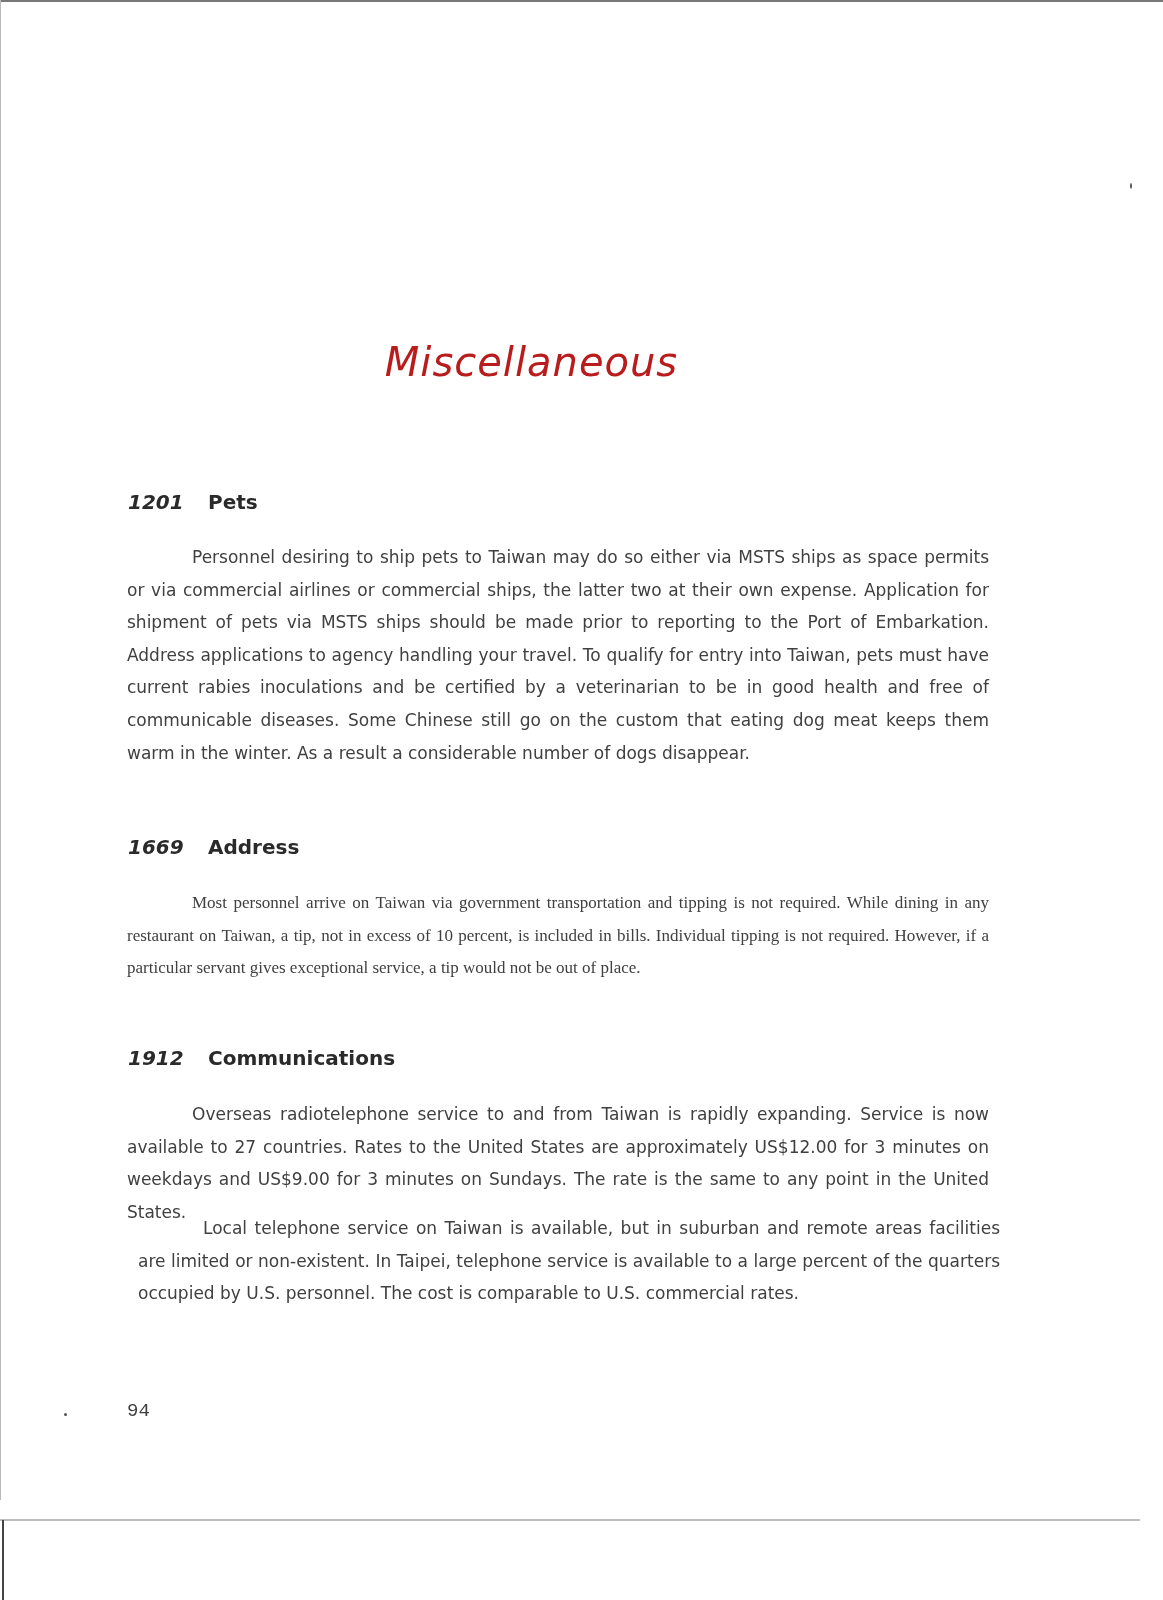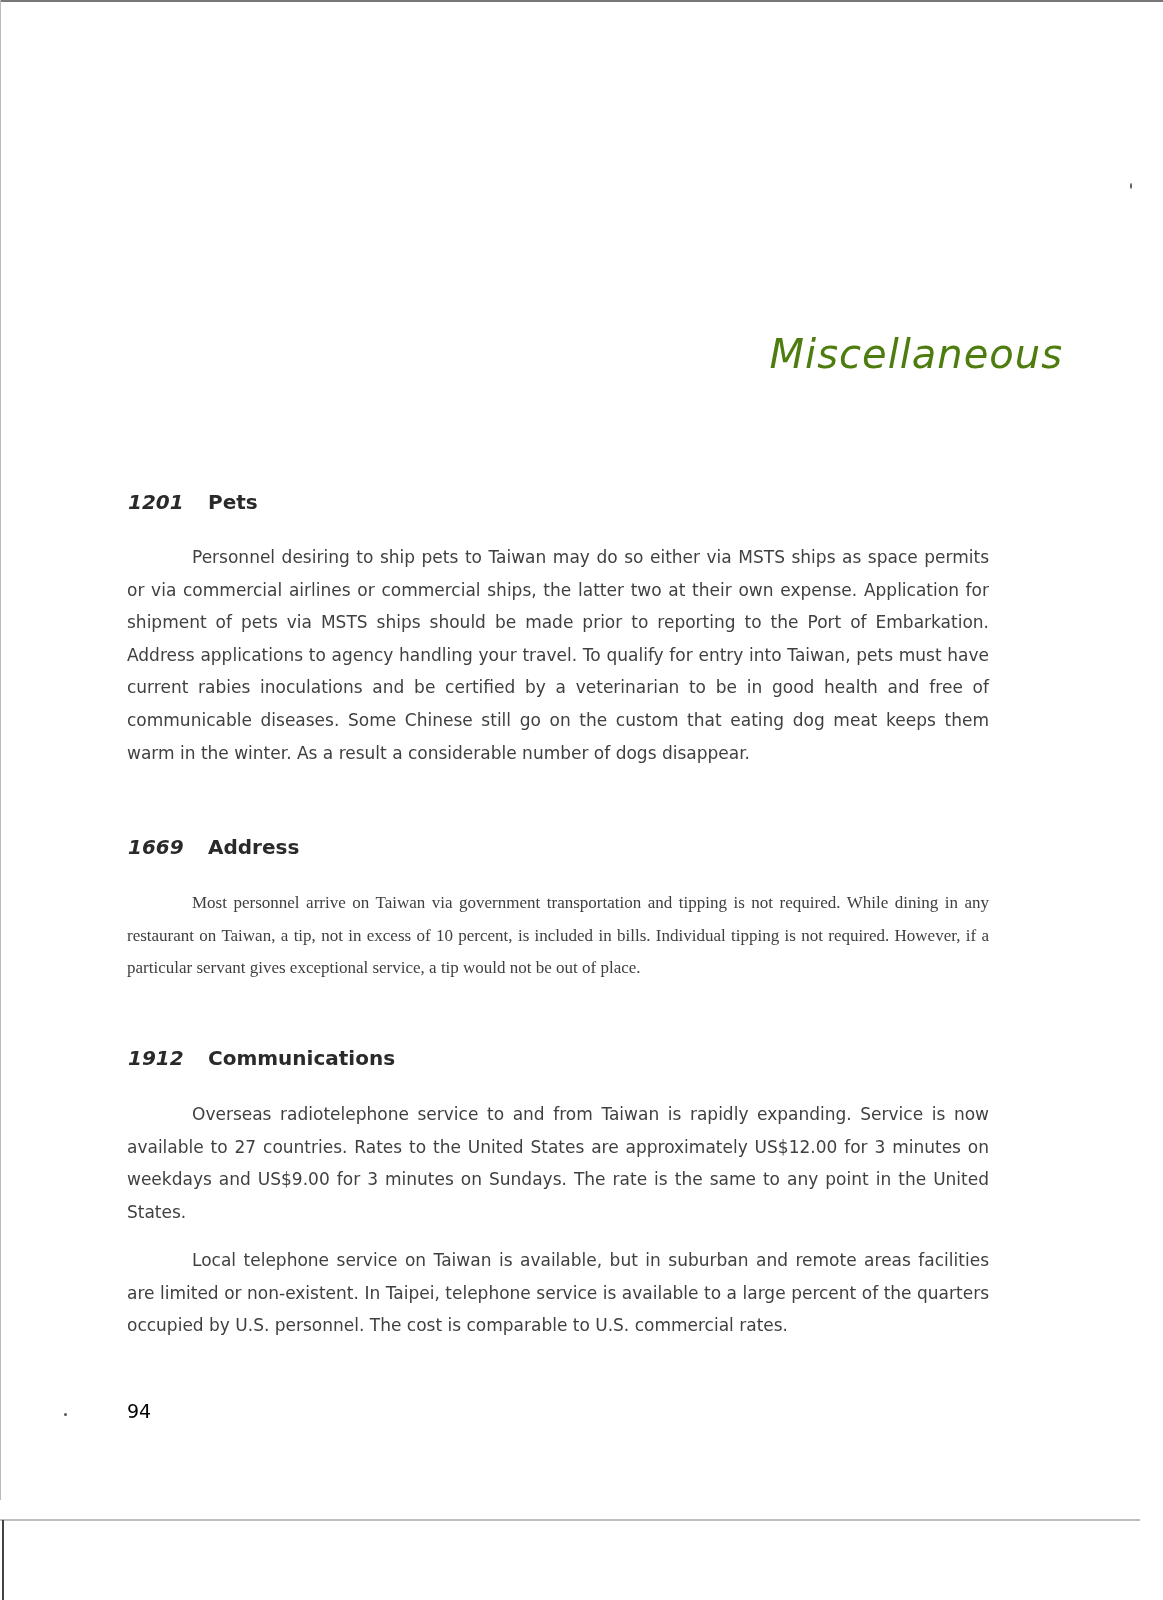--- a/index.html
+++ b/index.html
@@ -12,8 +12,8 @@
   .page-fold { position: absolute; left: 0; top: 1519px; width: 1140px; height: 2px; background: #bdbdbd; }
   .page-fold-left { position: absolute; left: 2px; top: 1520px; width: 2px; height: 80px; background: #444; }
   .title {
-    position: absolute; top: 304px; left: 0; width: 1063px; text-align: right;
-    font-size: 40px; font-style: italic; font-weight: normal; color: #4d7c0f; letter-spacing: 1px;
+    position: absolute; top: 312px; left: 0; width: 1063px; text-align: center;
+    font-size: 40px; font-style: italic; font-weight: normal; color: #b91c1c; letter-spacing: 1px;
   }
   .section-head { position: absolute; left: 128px; font-size: 20px; font-weight: bold; color: #2a2a2a; }
   .section-head .num { display: inline-block; width: 80px; font-style: italic; }

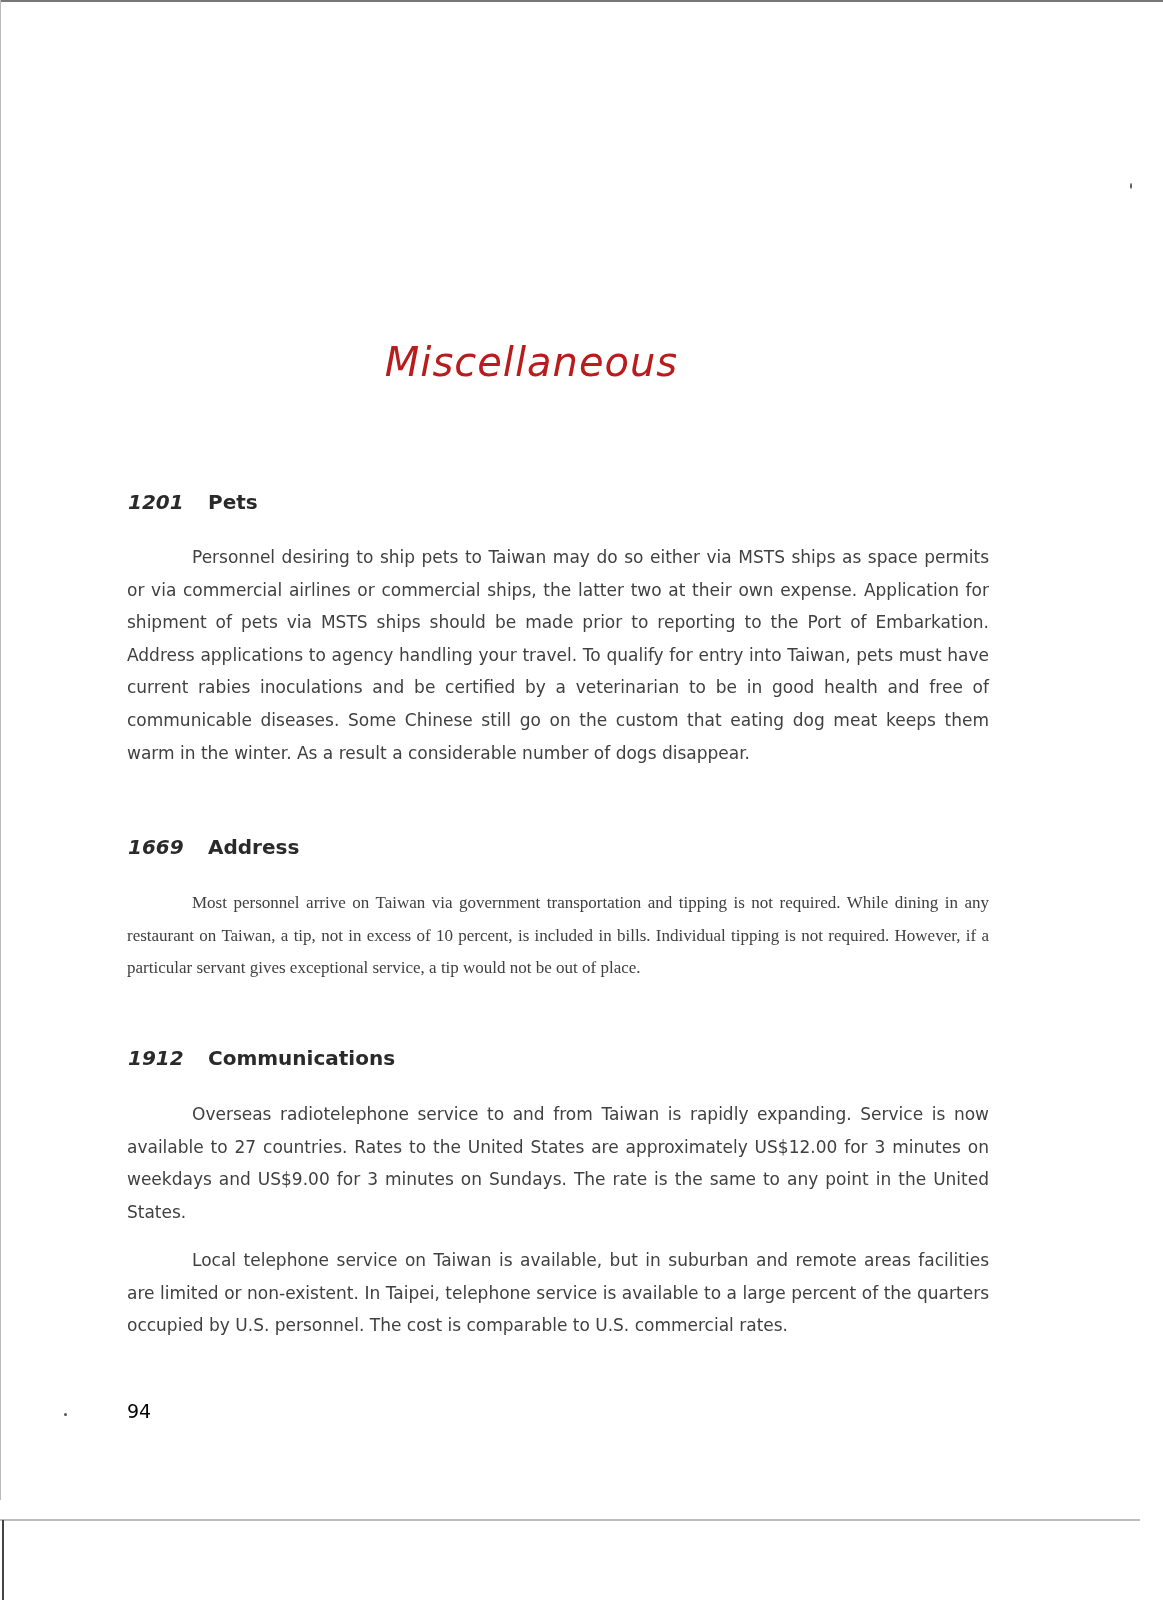--- a/index.html
+++ b/index.html
@@ -46,7 +46,7 @@
   <span class="num">1912</span><span>Communications</span>
 </div>
 <p class="para" style="top:1098px;">Overseas radiotelephone service to and from Taiwan is rapidly expanding. Service is now available to 27 countries. Rates to the United States are approximately US$12.00 for 3 minutes on weekdays and US$9.00 for 3 minutes on Sundays. The rate is the same to any point in the United States.</p>
-<p class="para" style="top:1244px;">Local telephone service on Taiwan is available, but in suburban and remote areas facilities are limited or non-existent. In Taipei, telephone service is available to a large percent of the quarters occupied by U.S. personnel. The cost is comparable to U.S. commercial rates.</p>
+<p class="para" style="top:1212px;margin-left:11px;">Local telephone service on Taiwan is available, but in suburban and remote areas facilities are limited or non-existent. In Taipei, telephone service is available to a large percent of the quarters occupied by U.S. personnel. The cost is comparable to U.S. commercial rates.</p>
 
 <div class="page-number">94</div>
 

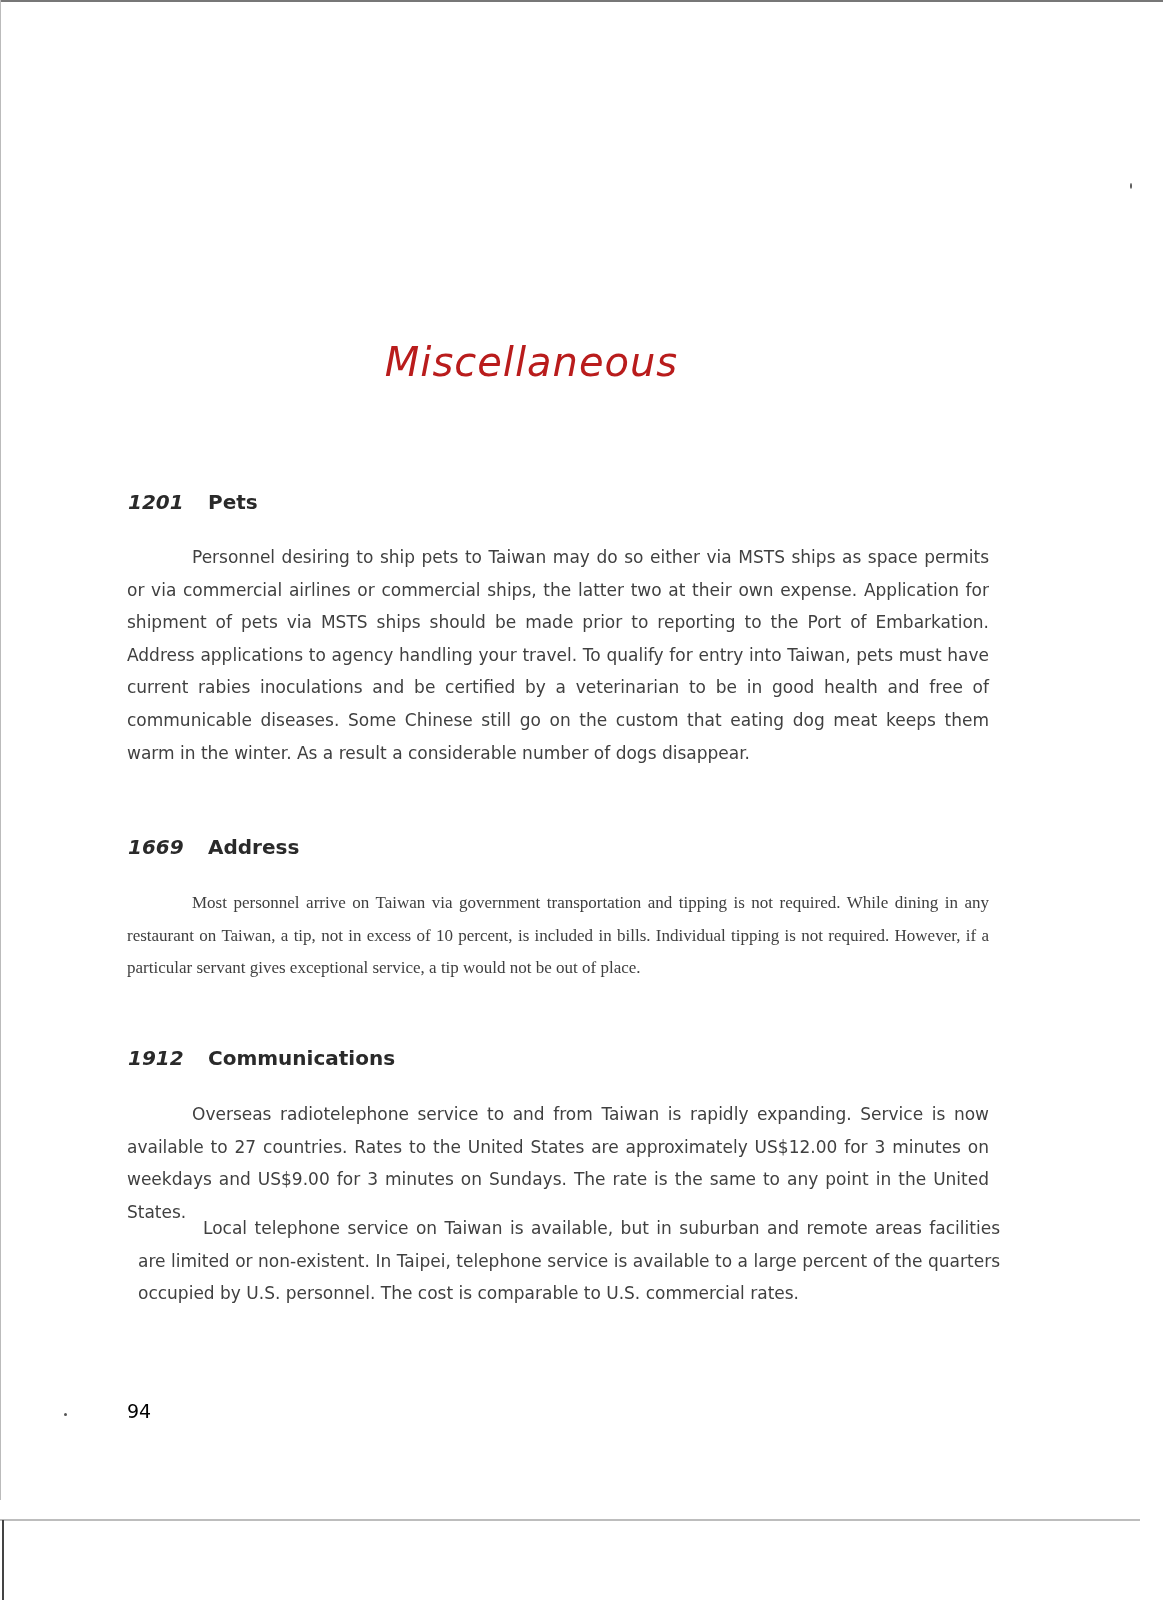--- a/index.html
+++ b/index.html
@@ -21,7 +21,7 @@
     position: absolute; left: 127px; width: 862px; font-size: 17px; line-height: 32.6px;
     text-align: justify; text-indent: 65px; color: #404040; margin: 0;
   }
-  .page-number { position: absolute; left: 127px; top: 1400px; font-size: 19px; color: #000000; }
+  .page-number { position: absolute; left: 127px; top: 1400px; font-size: 19px; color: #404040; font-family: Liberation Mono, monospace; }
   .dot { position: absolute; width: 3px; height: 3px; background: #555; border-radius: 50%; }
 </style>
 </head>

